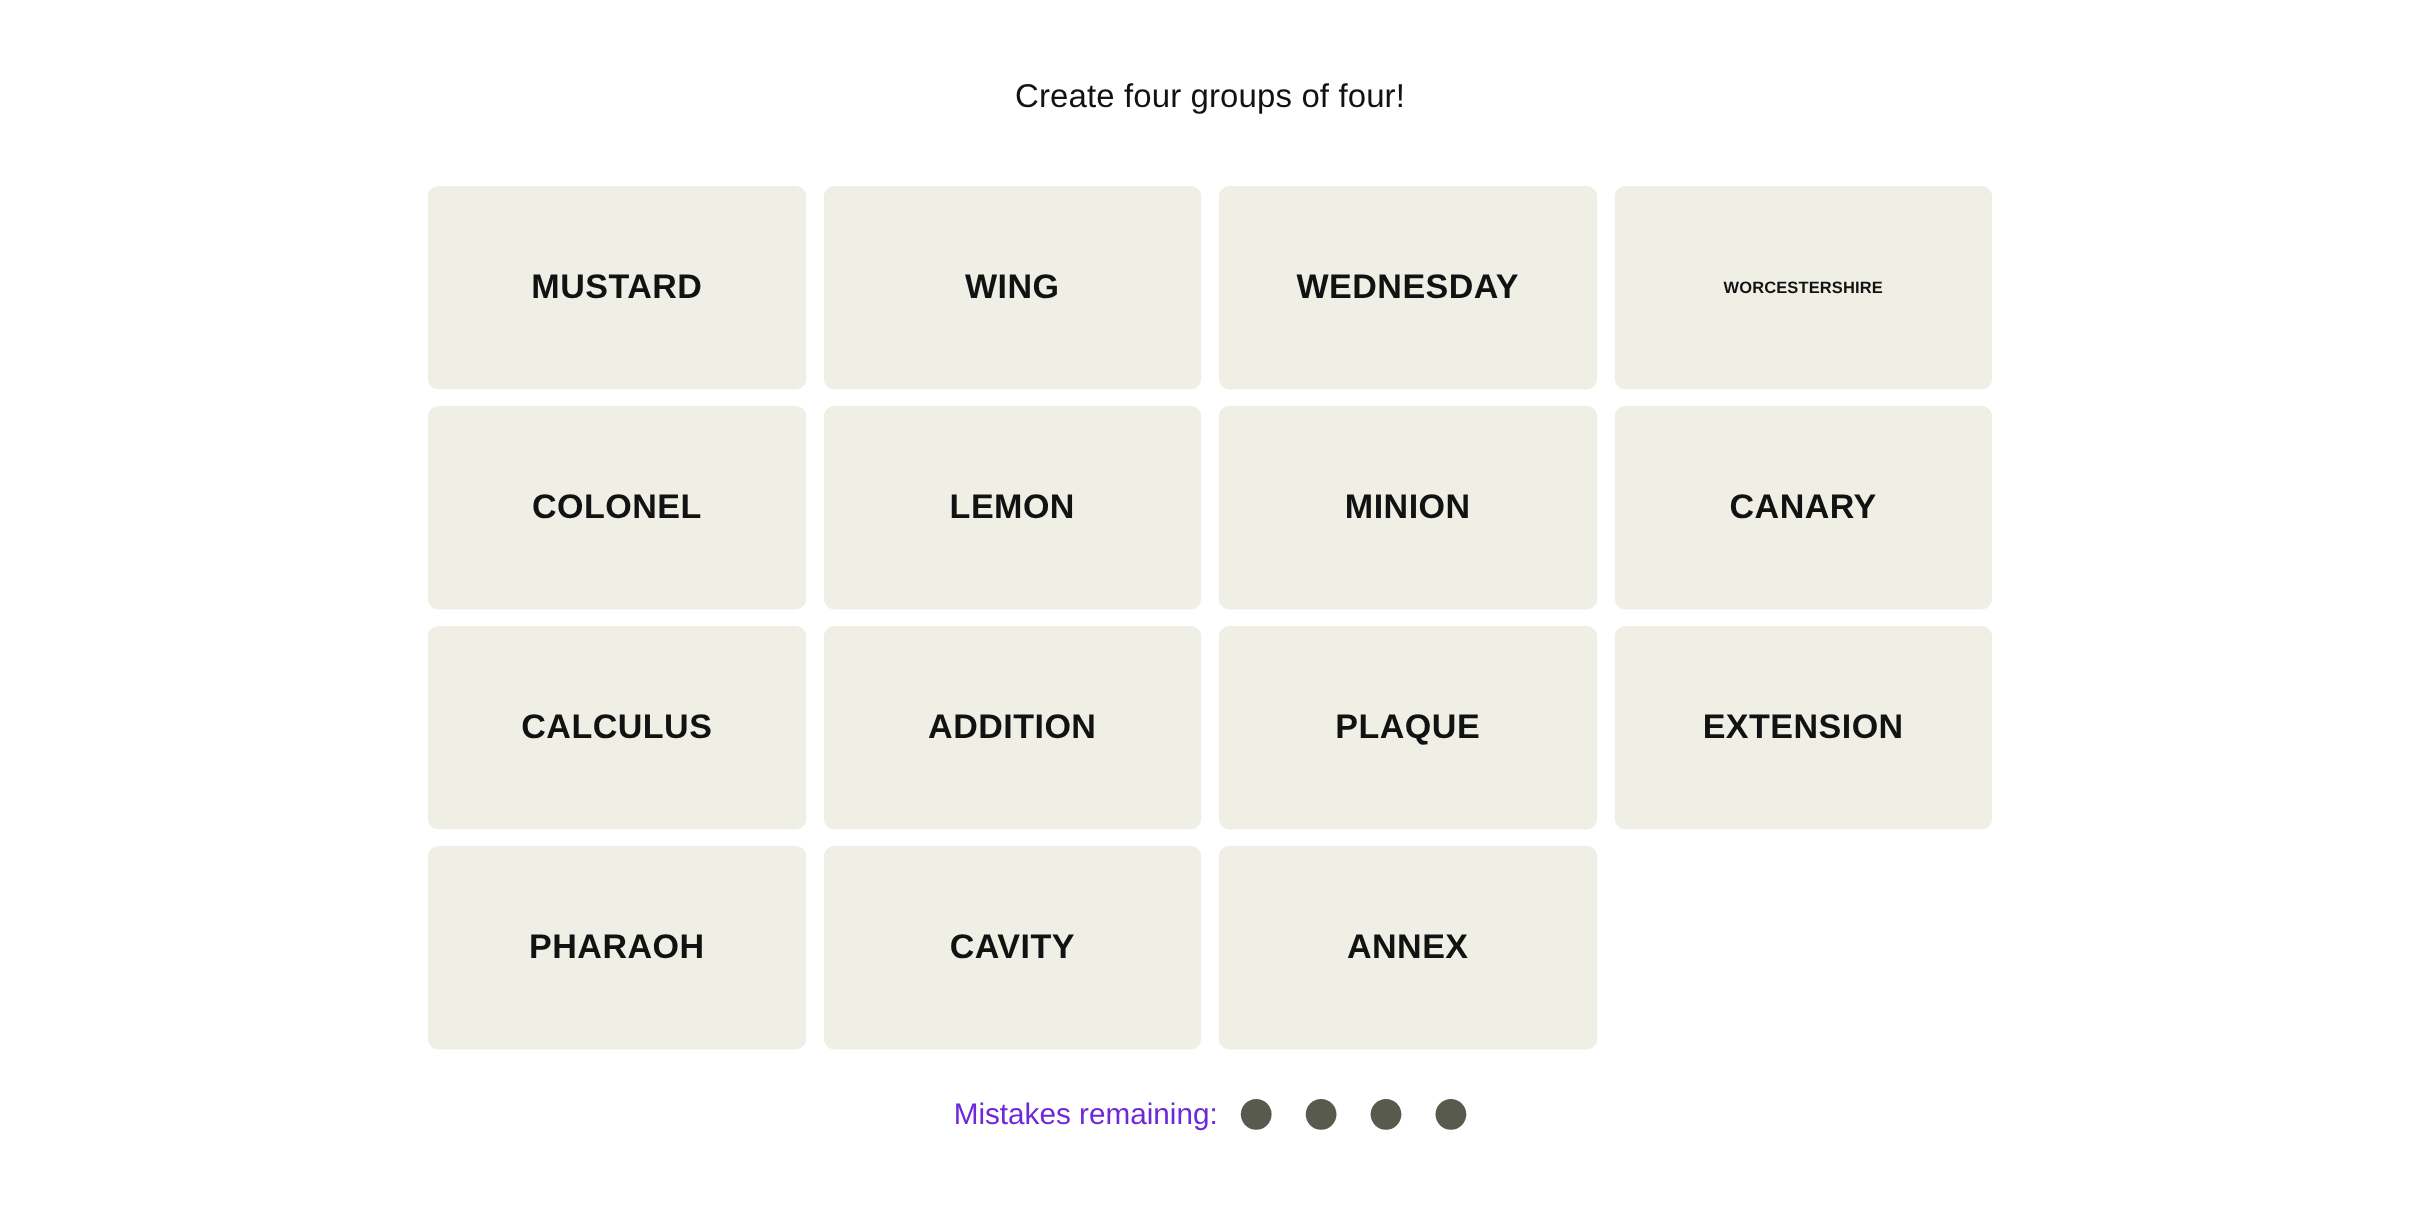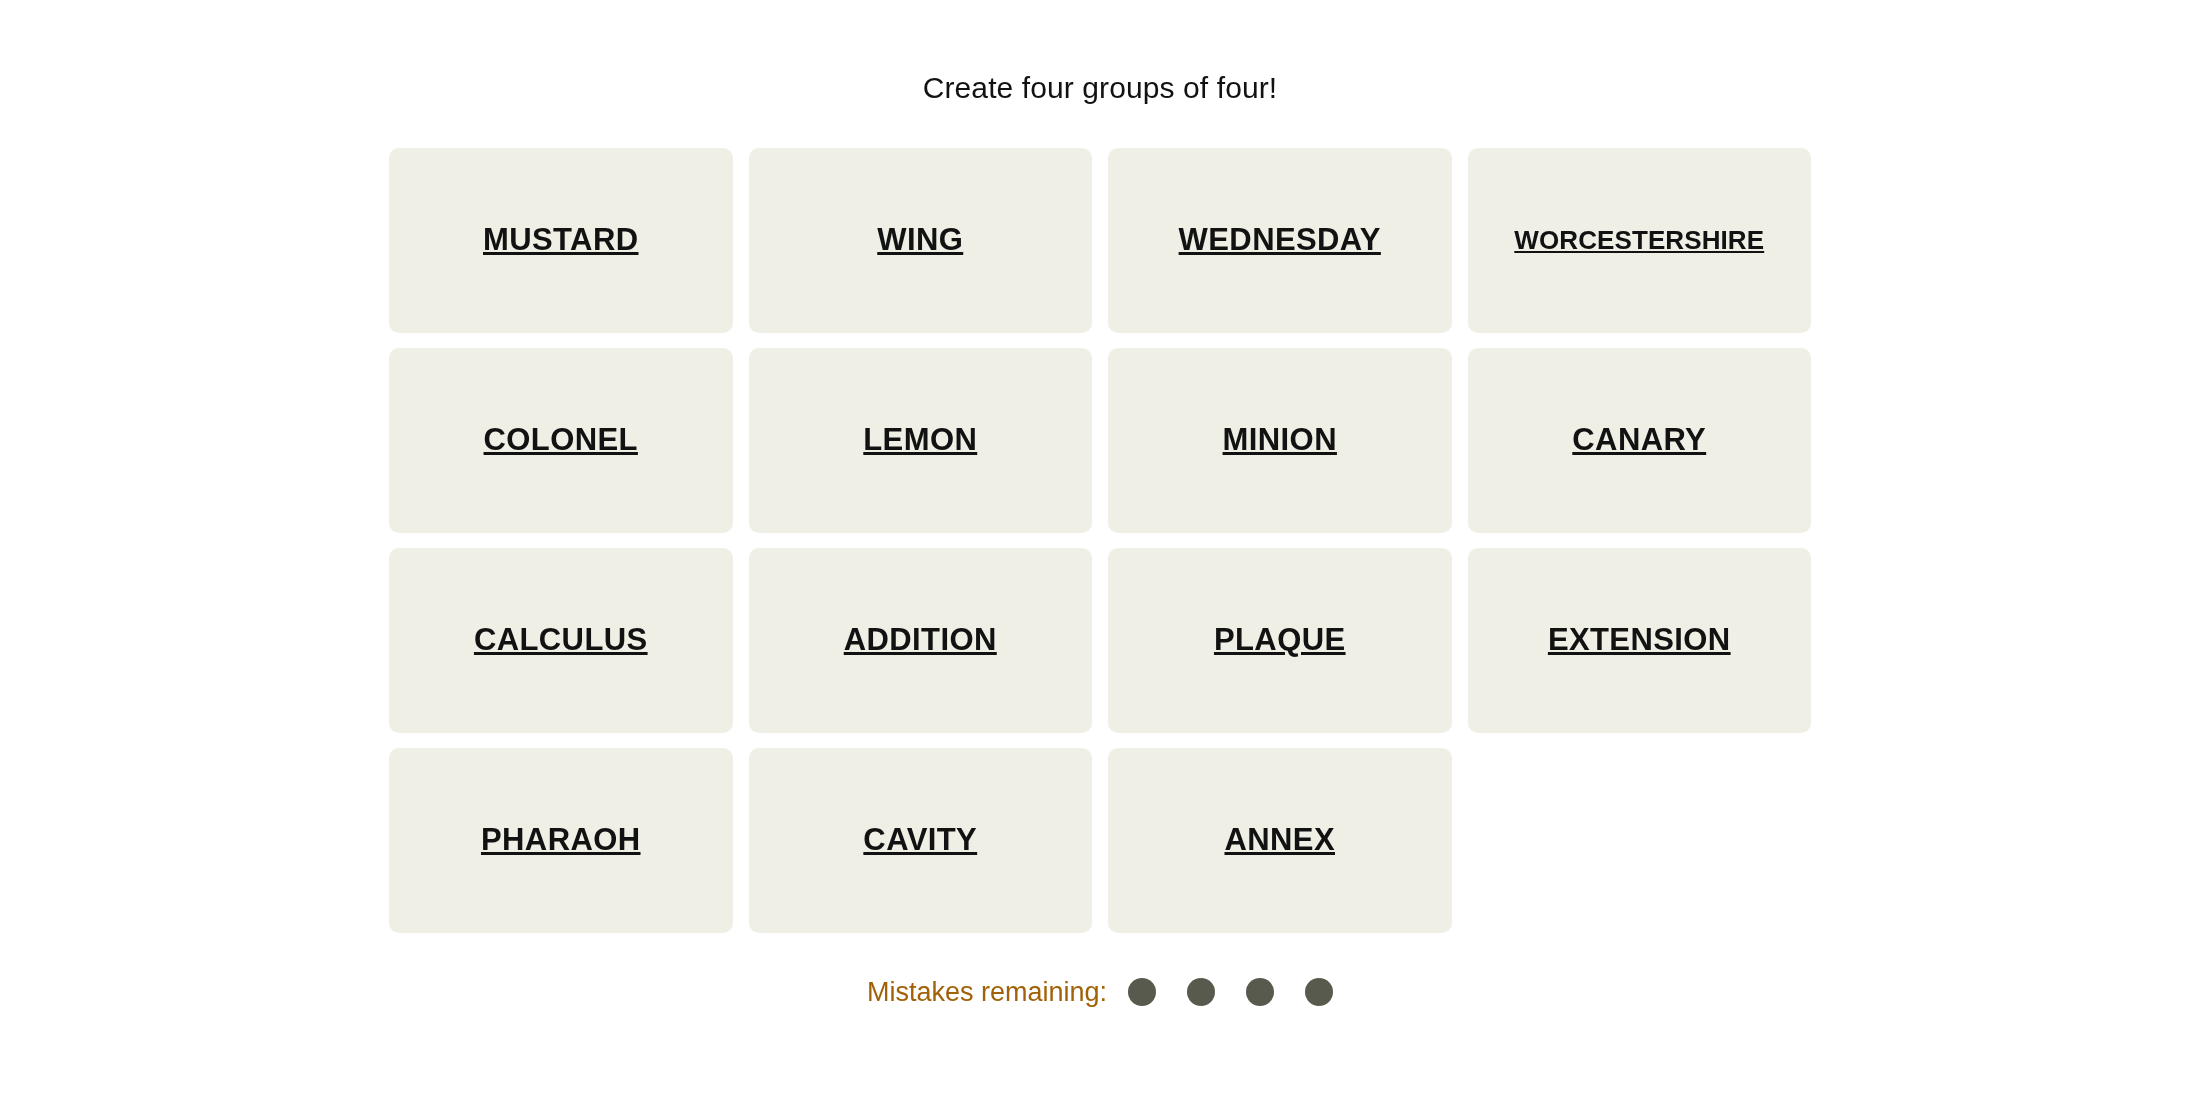--- a/index.html
+++ b/index.html
@@ -41,14 +41,13 @@
 
   
   .board {
-    margin-top: 45px;
+    margin-top: 66px;
     width: 1422px;
     display: grid;
     grid-template-columns: repeat(4, 1fr);
     grid-template-rows: repeat(4, 185px);
     column-gap: 16px;
     row-gap: 15px;
-    text-decoration: underline;
   }
 
   .tile {

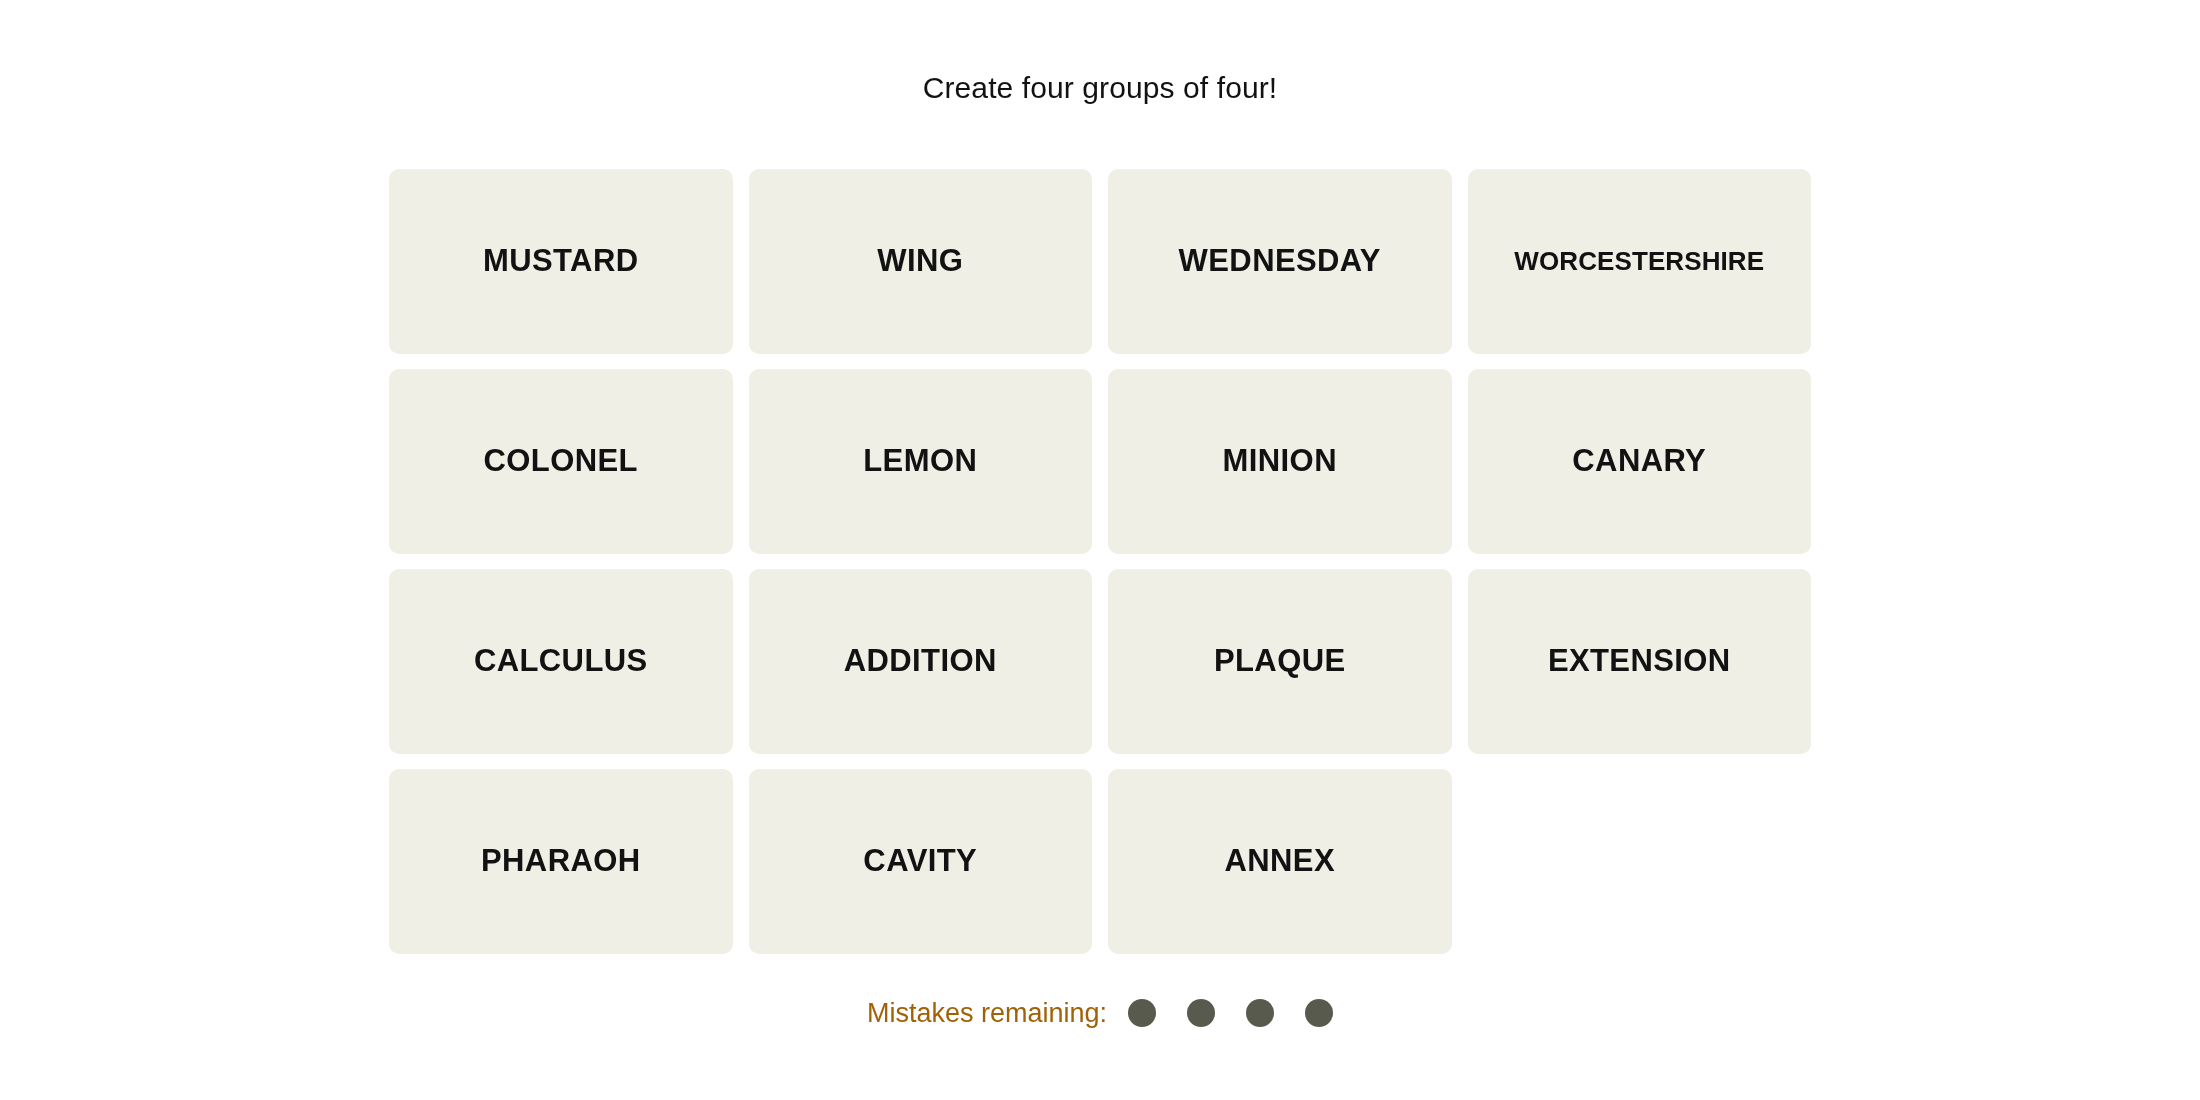--- a/index.html
+++ b/index.html
@@ -74,7 +74,7 @@
     line-height: 1.05;
     white-space: nowrap;
   }
-  .tile-label.size-xs { font-size: 26px; letter-spacing: 0.1px; }
+  .tile-label.size-xs { font-size: 15px; letter-spacing: 0.1px; }
 
   
   .mistakes {

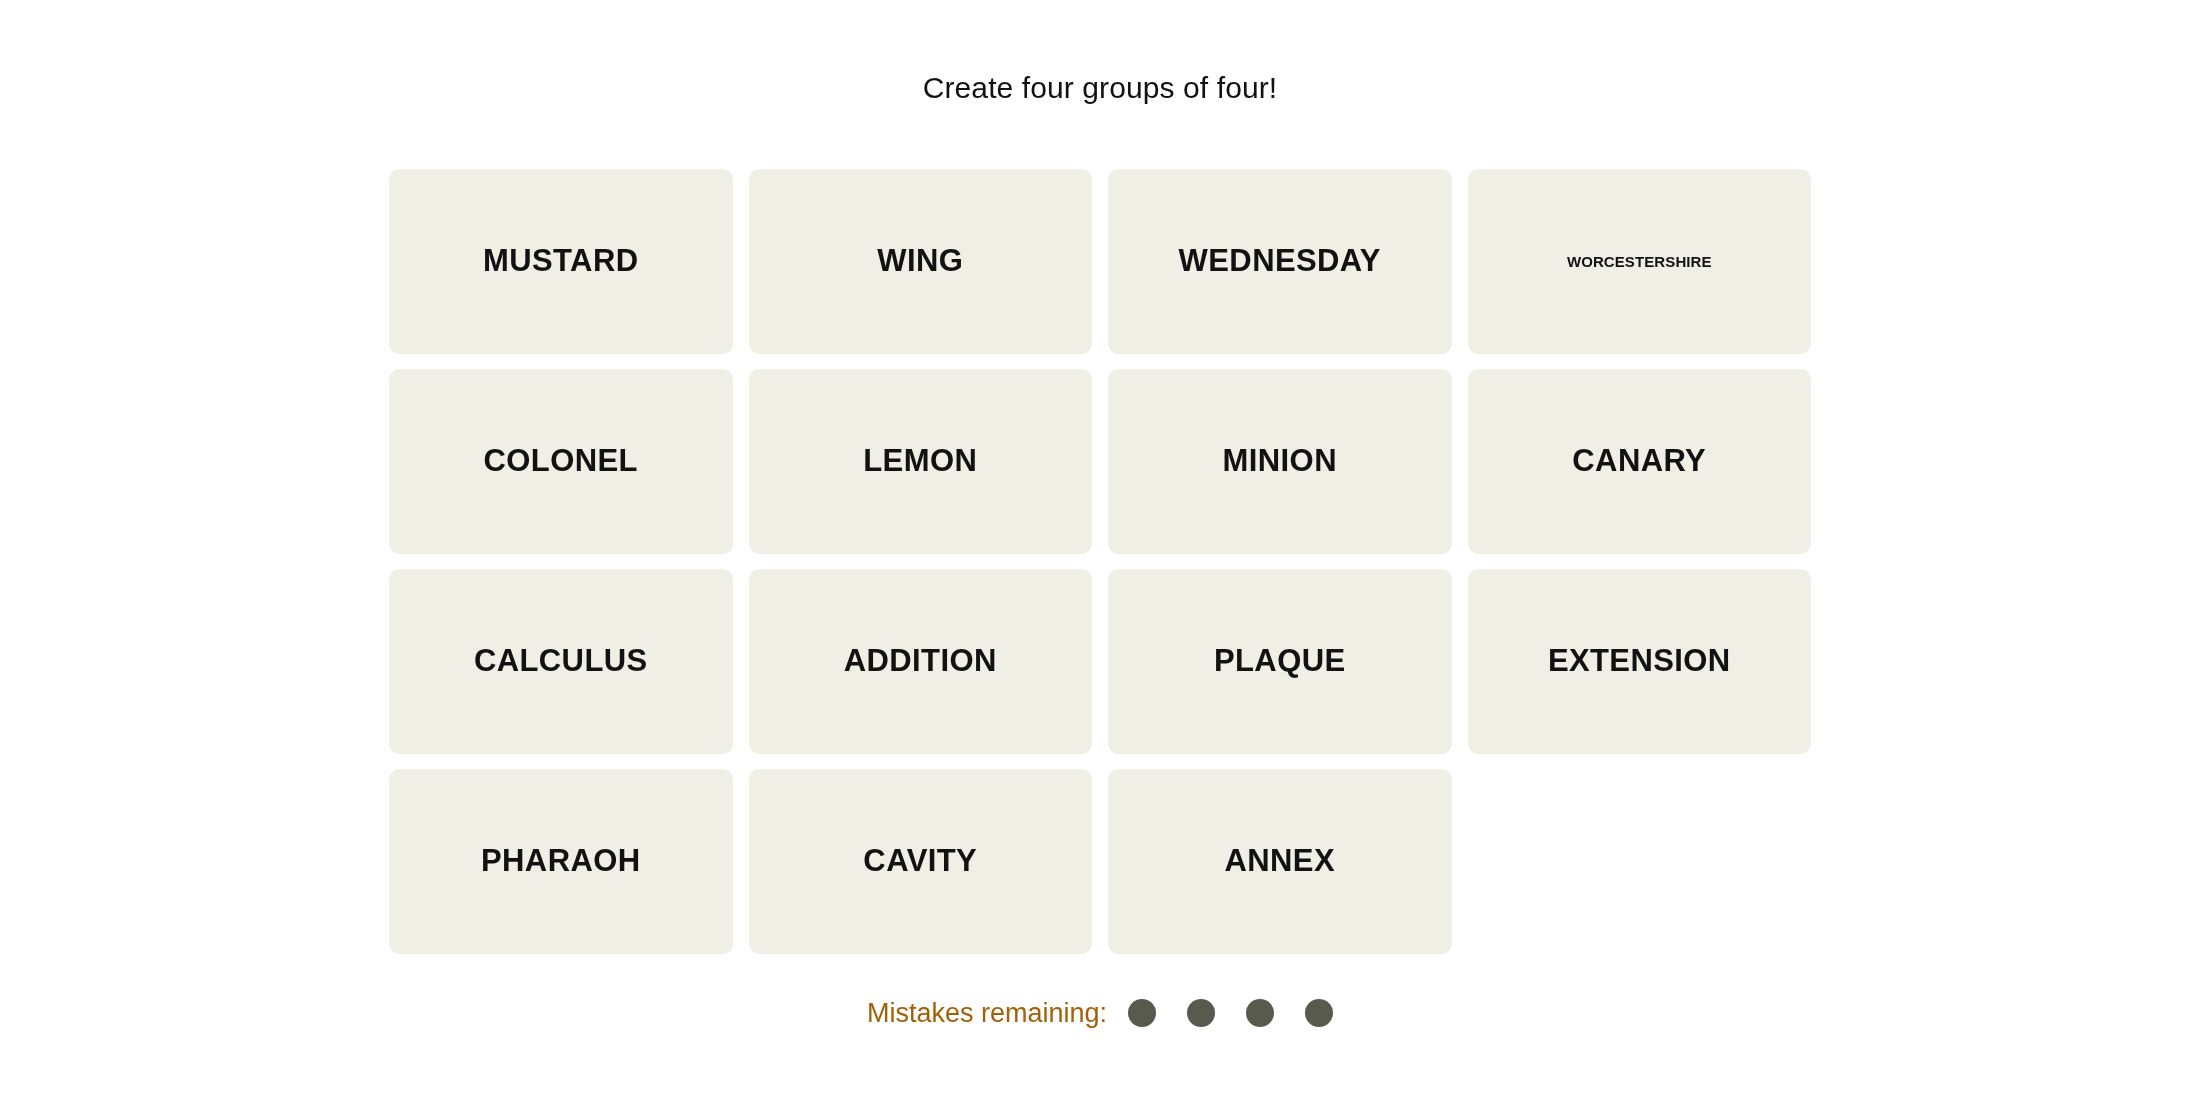--- a/index.html
+++ b/index.html
@@ -87,7 +87,7 @@
   .mistakes-label {
     font-size: 27px;
     font-weight: 400;
-    color: #a16207;
+    color: #6d28d9;
     line-height: 1;
     white-space: nowrap;
     margin-right: 2px;

